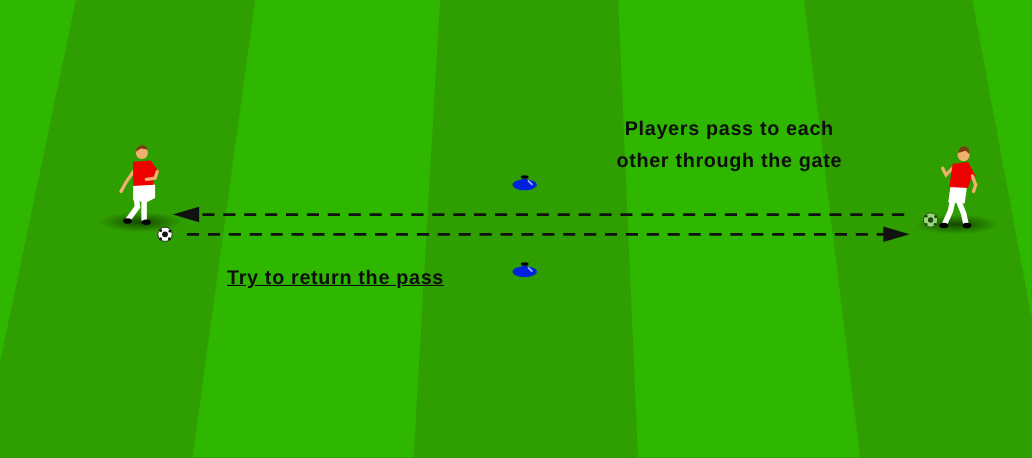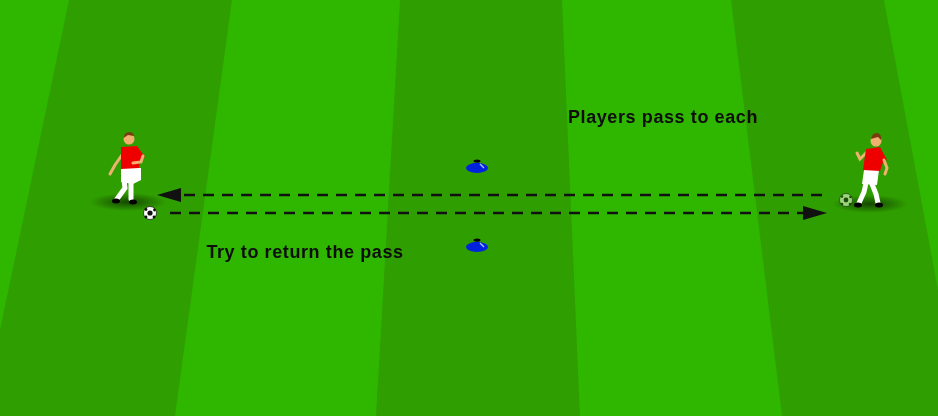--- a/index.html
+++ b/index.html
@@ -125,6 +125,7 @@
 
   <div id="label-gate" class="label">
     <div>Players pass to each</div>
+    <div>other through the gate</div>
   </div>
 
   <div id="label-touch" class="label">

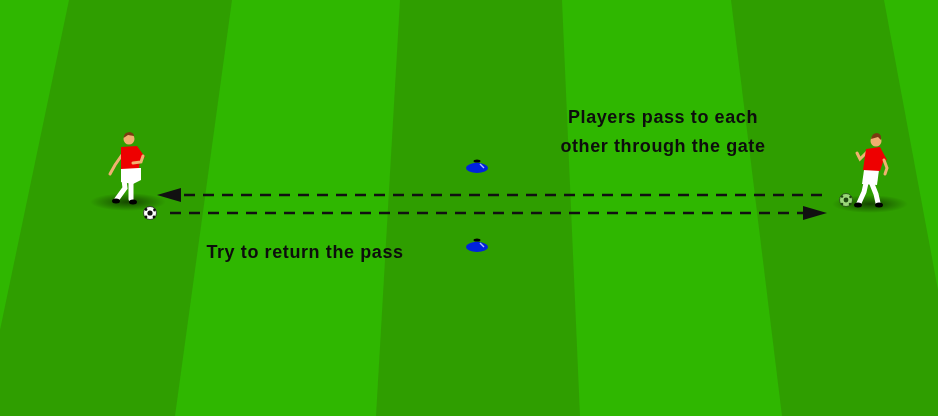--- a/index.html
+++ b/index.html
@@ -18,7 +18,7 @@
       white-space: nowrap;
     }
     #label-gate { left: 528px; top: 103px; width: 270px; }
-    #label-touch { left: 170px; top: 238px; width: 270px; }
+    #label-touch { left: 170px; top: 238px; width: 270px; text-decoration: underline; }
   </style>
 </head>
 <body>

